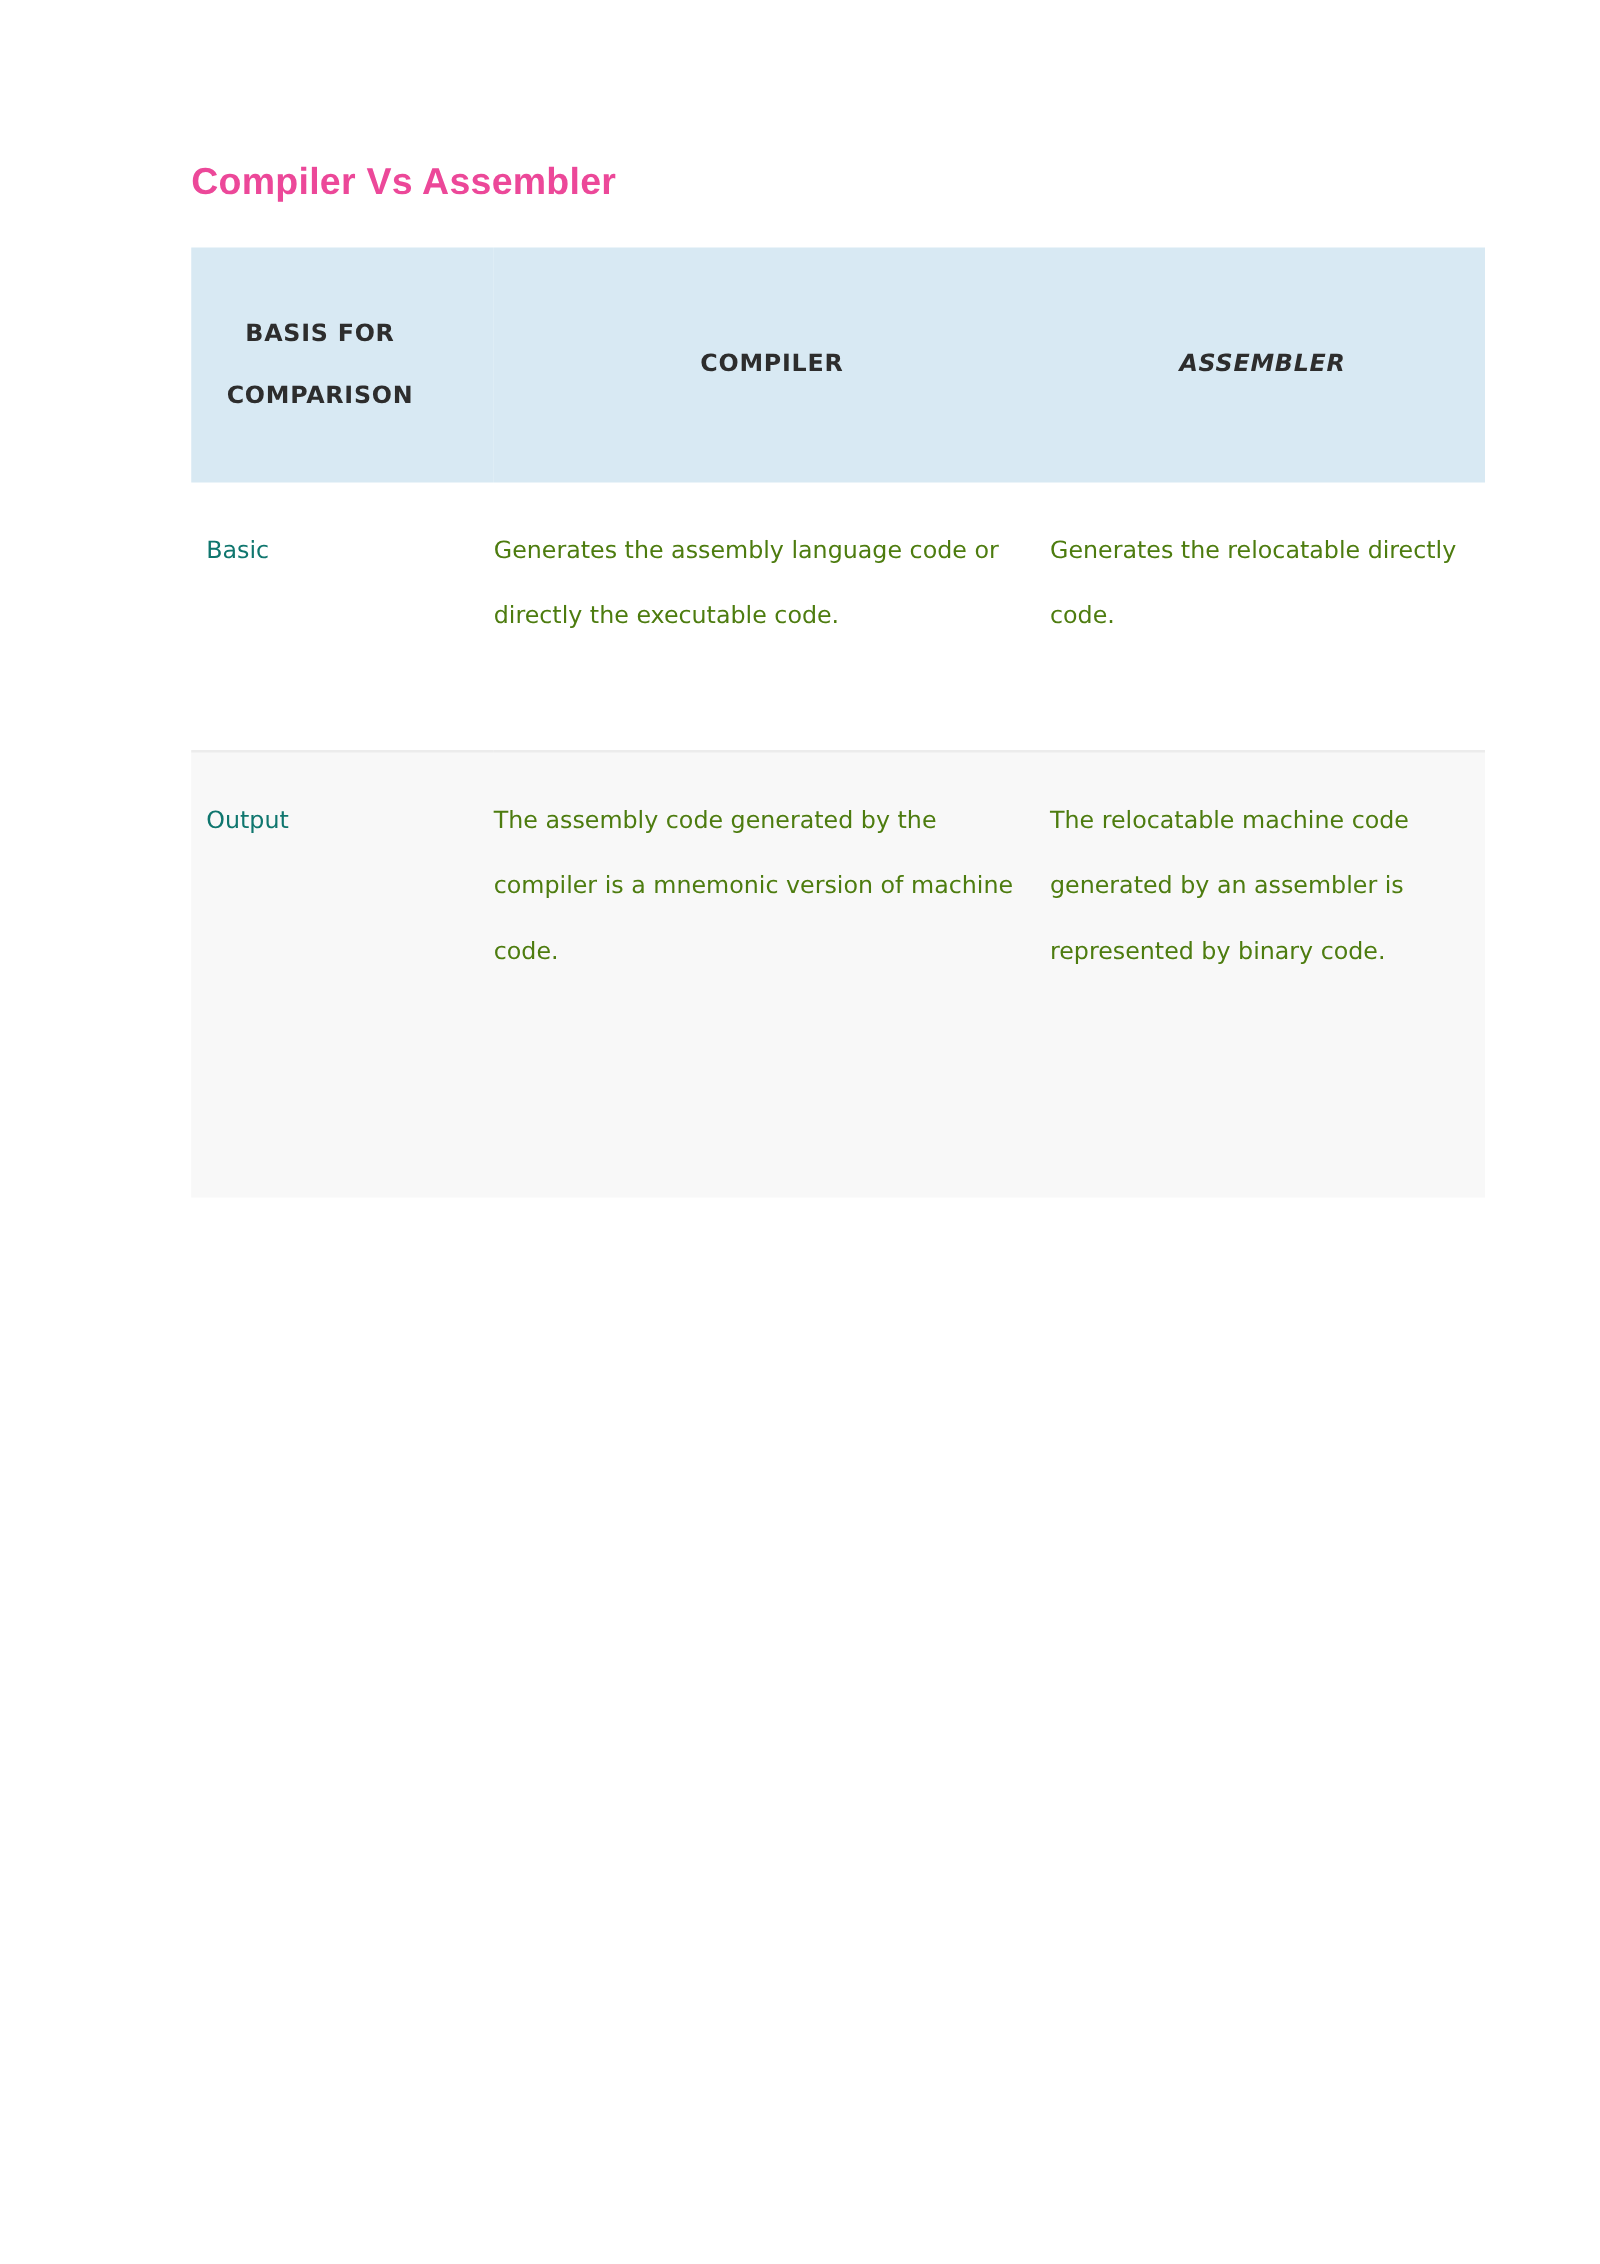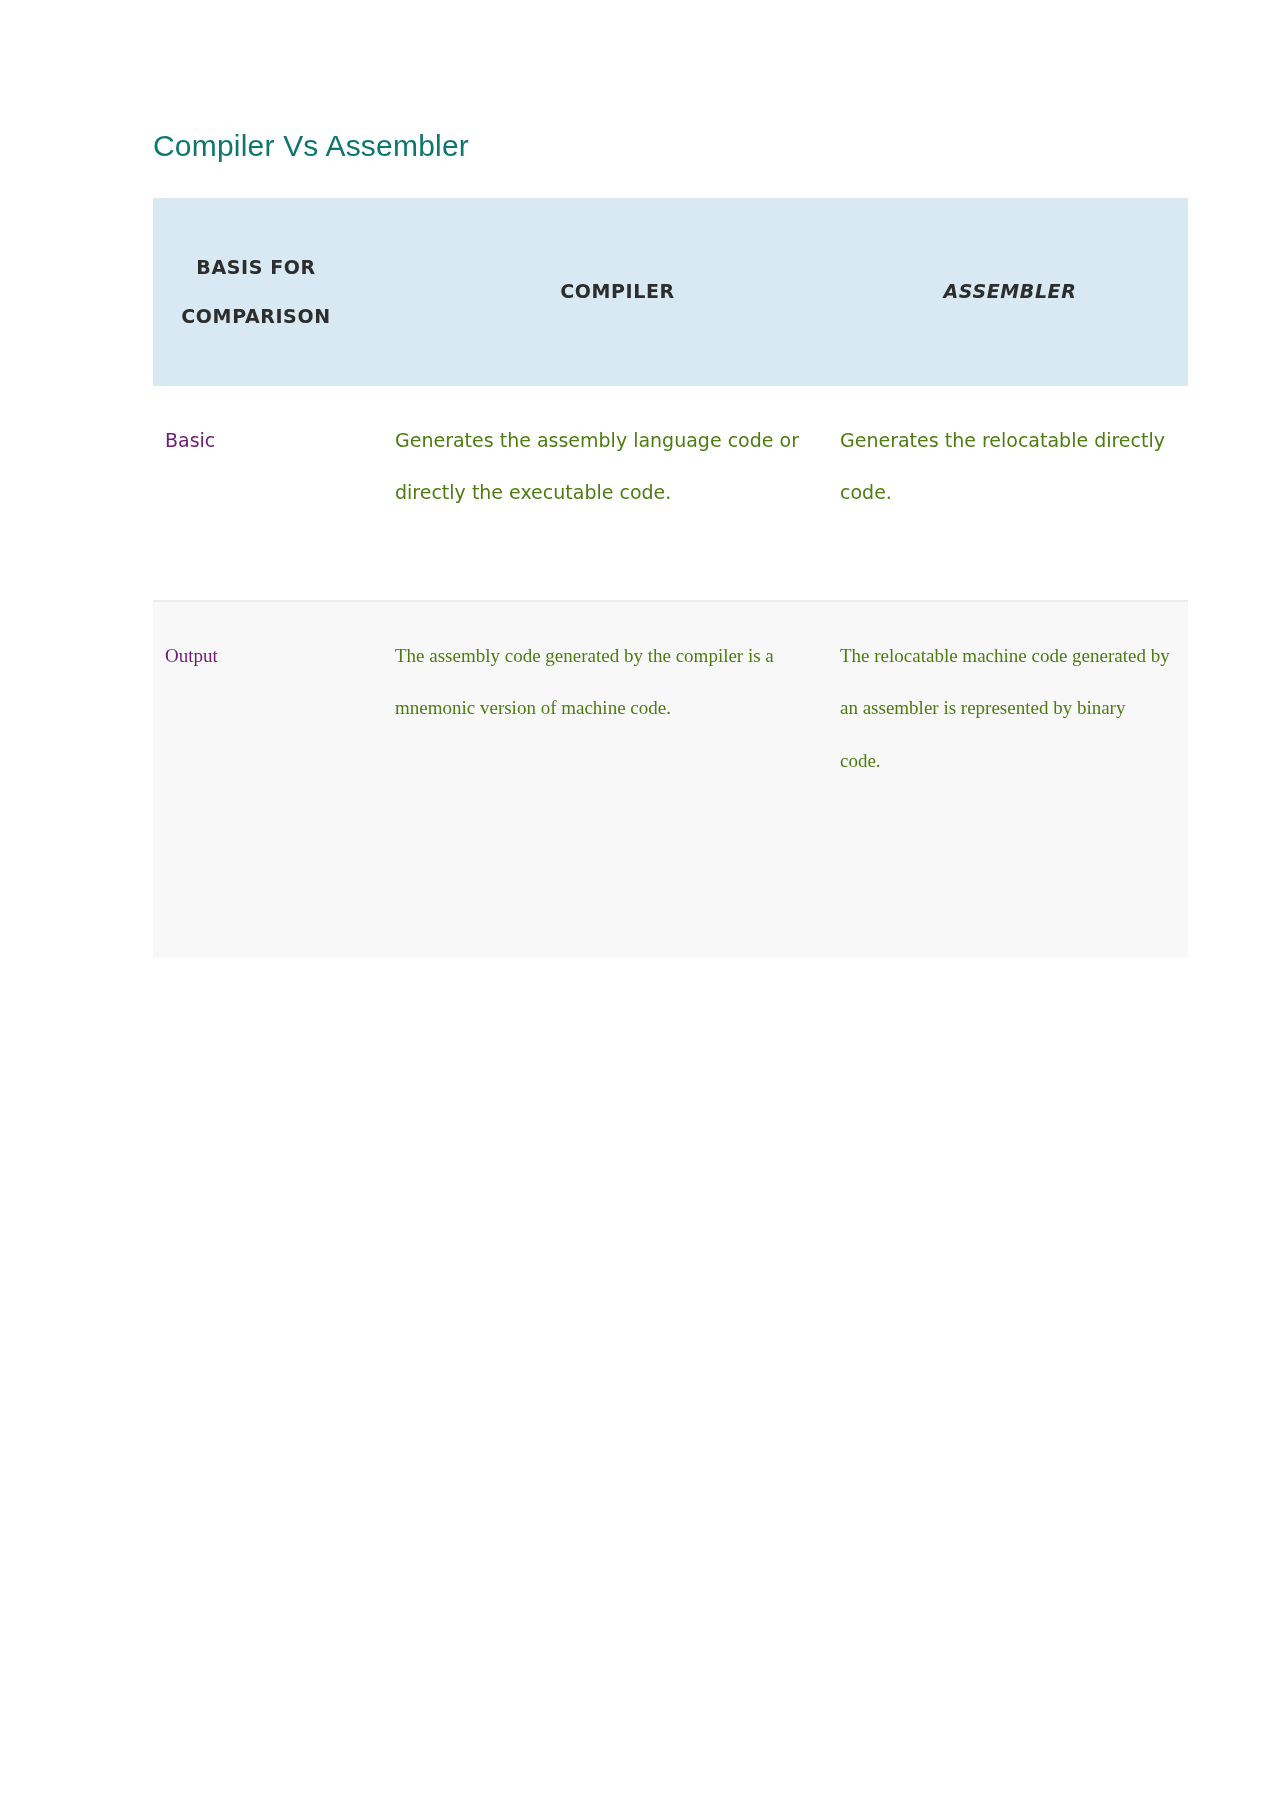--- a/index.html
+++ b/index.html
@@ -32,8 +32,8 @@
   .page-title {
     font-family: "Liberation Sans", "DejaVu Sans", sans-serif;
     font-size: 30px;
-    font-weight: 400;
-    color: #0f766e;
+    font-weight: 700;
+    color: #ec4899;
     letter-spacing: 0.2px;
     line-height: 1.2;
     margin: 0 0 34px 0;

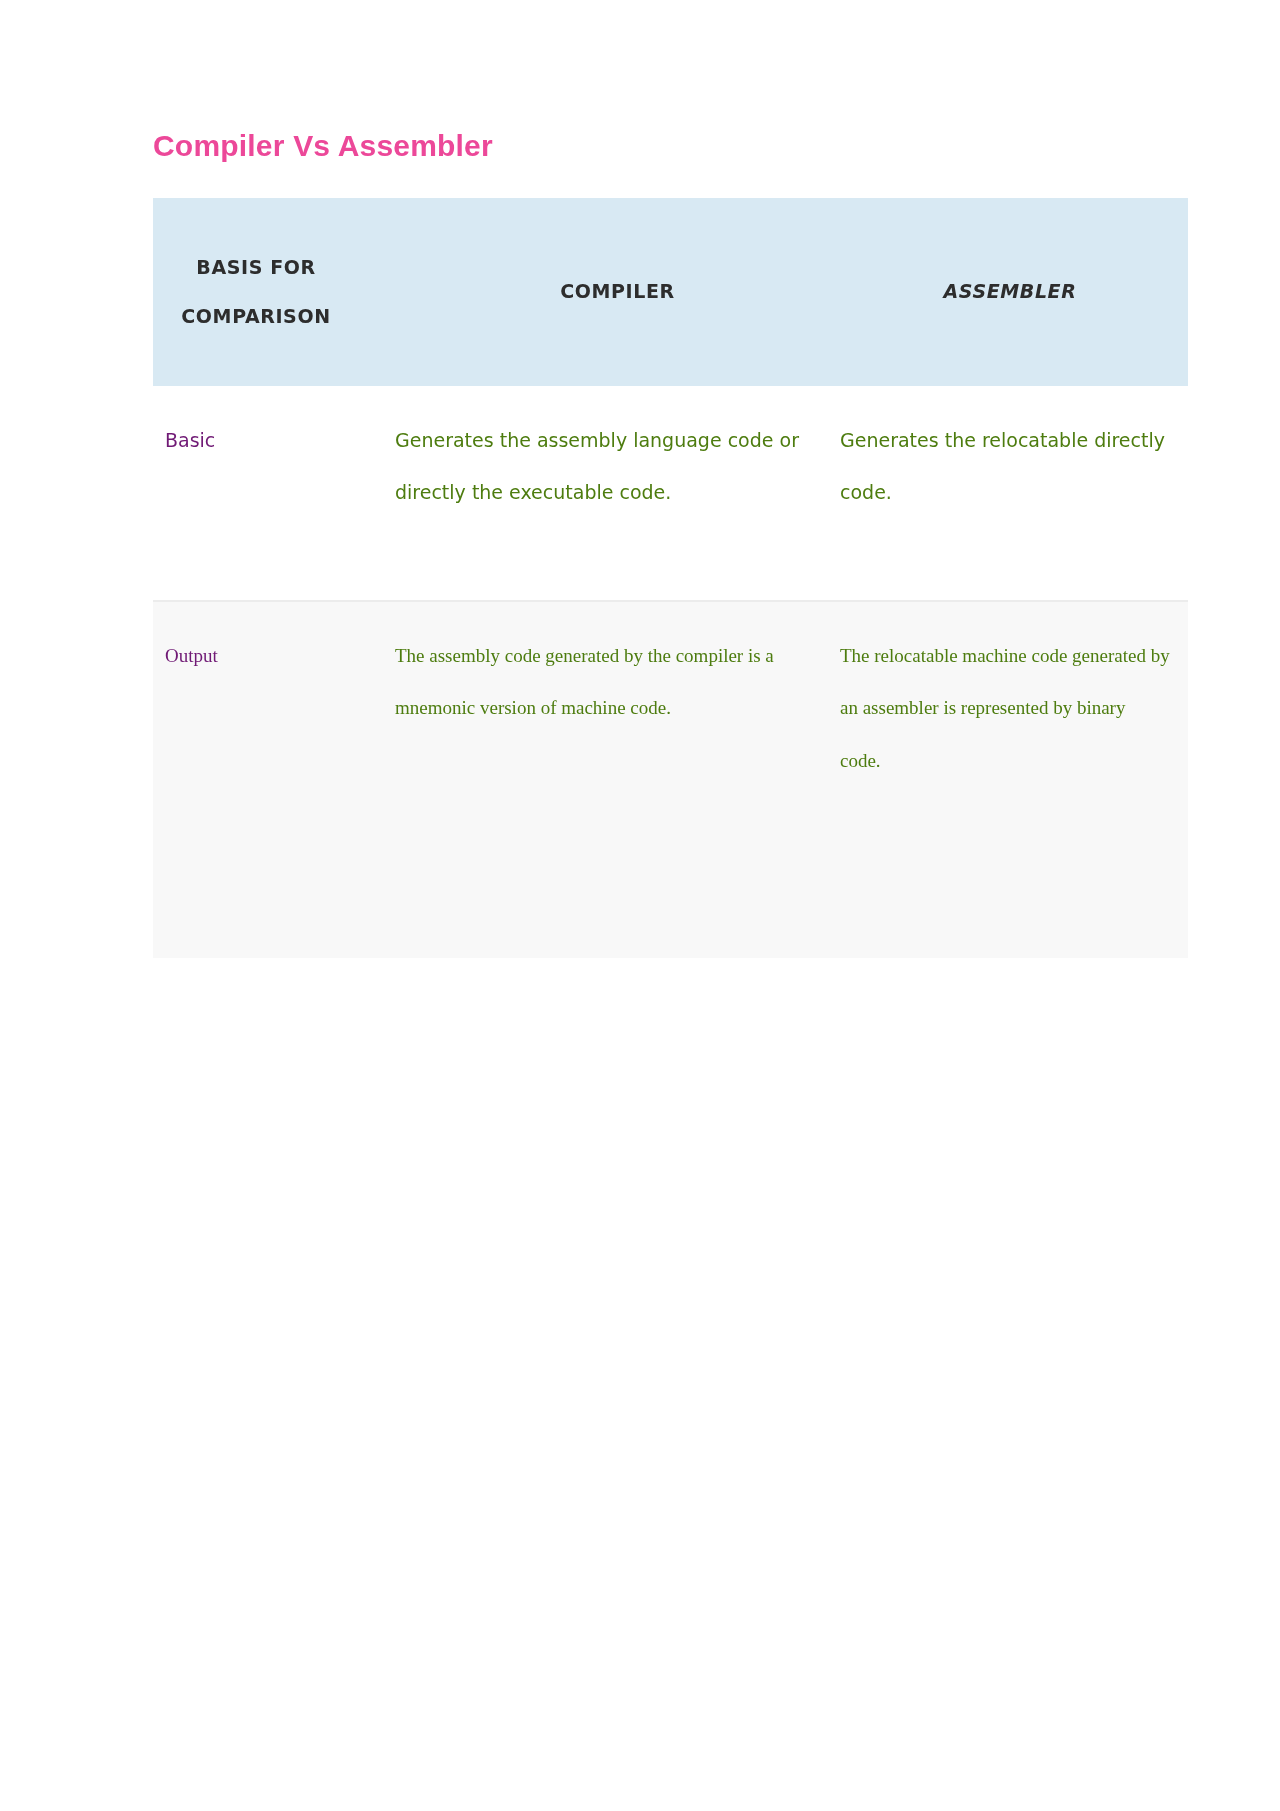--- a/index.html
+++ b/index.html
@@ -114,7 +114,7 @@
   tbody td.col-basis {
     padding-left: 12px;
     padding-right: 18px;
-    color: #701a75;
+    color: #0f766e;
   }
 
   tbody td.col-compiler {

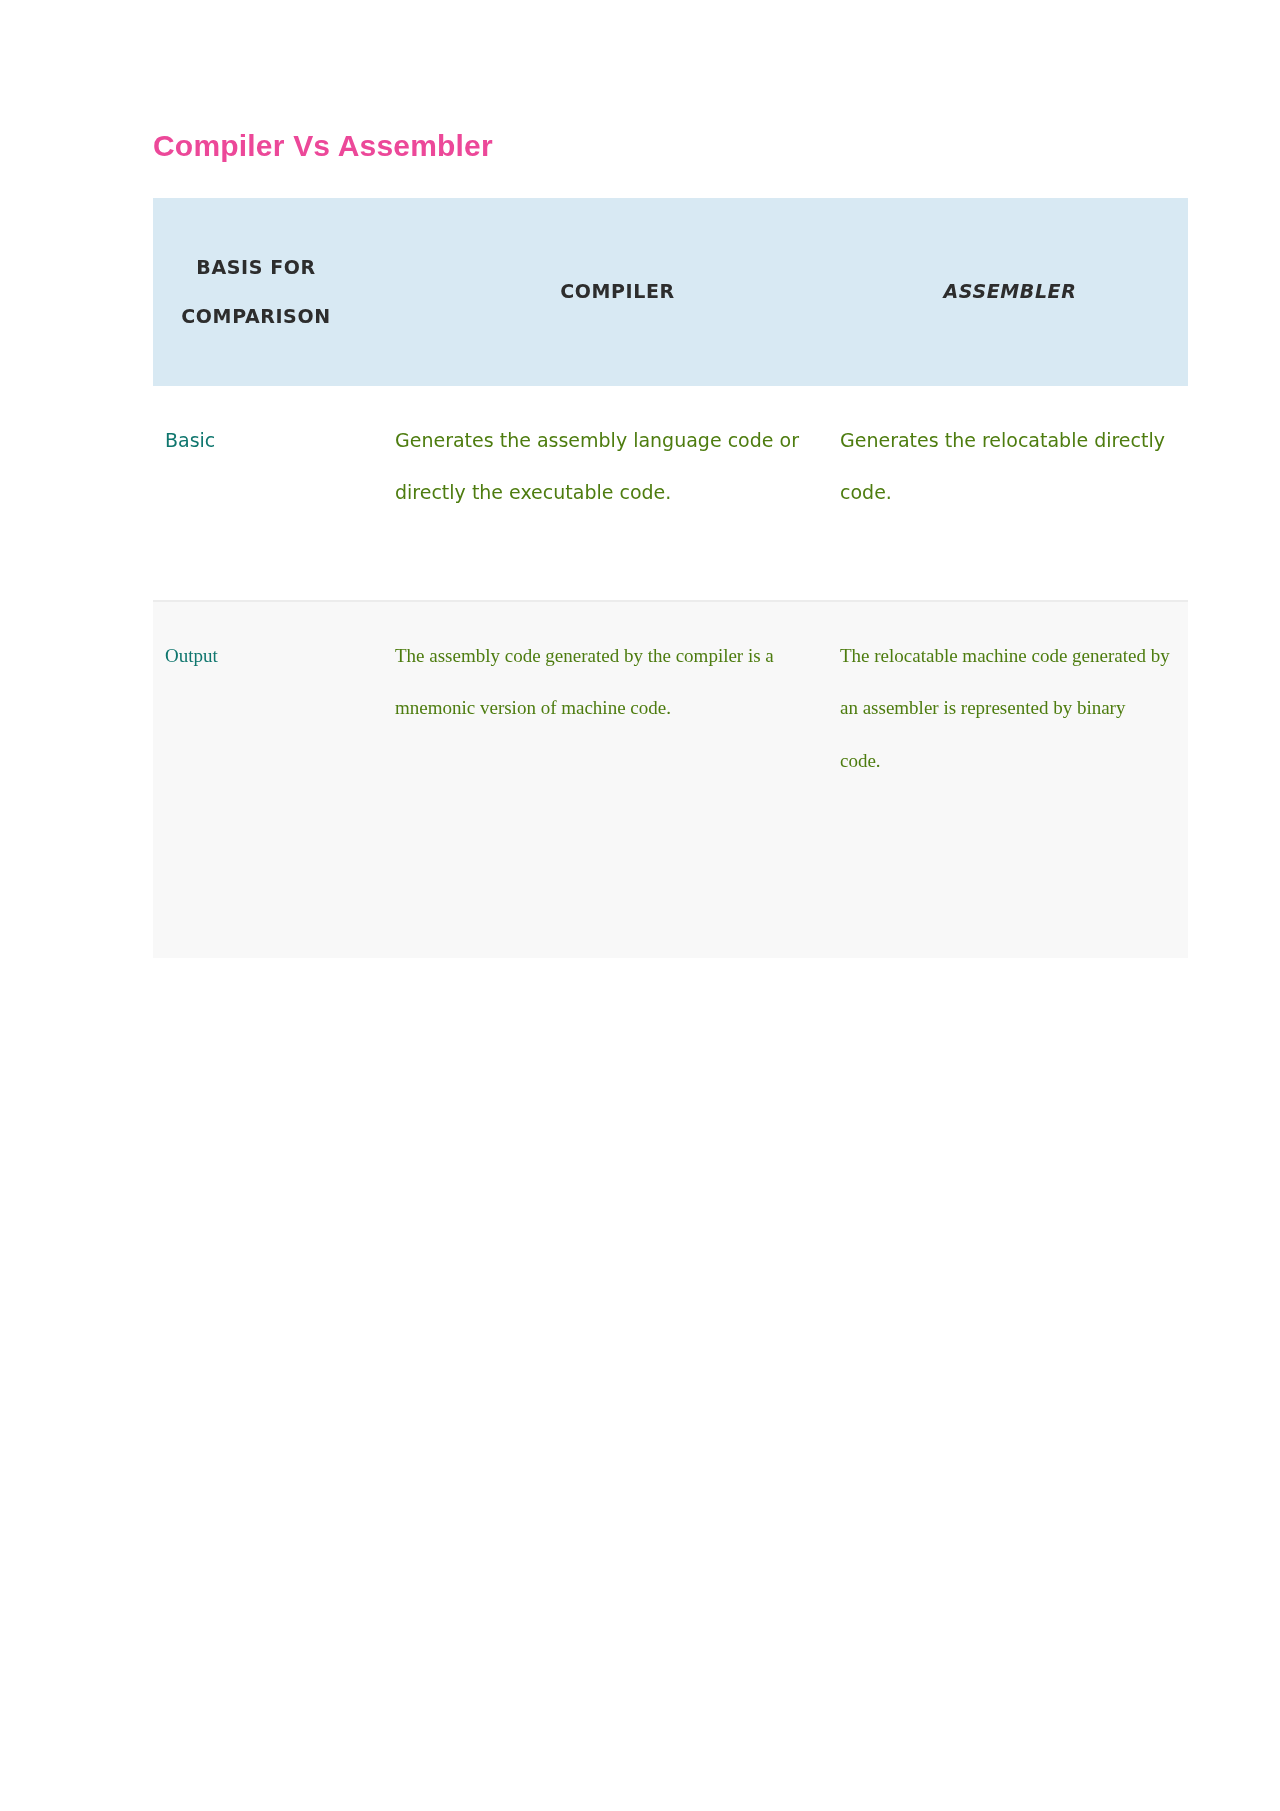--- a/index.html
+++ b/index.html
@@ -130,7 +130,7 @@
   tbody tr.r-basic td      { height: 215px; }
   tbody tr.r-input td      { height: 175px; }
   tbody tr.r-phases td     { height: 350px; }
-  tbody tr.r-output td     { height: 357px; font-family: Liberation Serif, serif; }
+  tbody tr.r-output td     { height: 357px; }
 </style>
 </head>
 <body>

